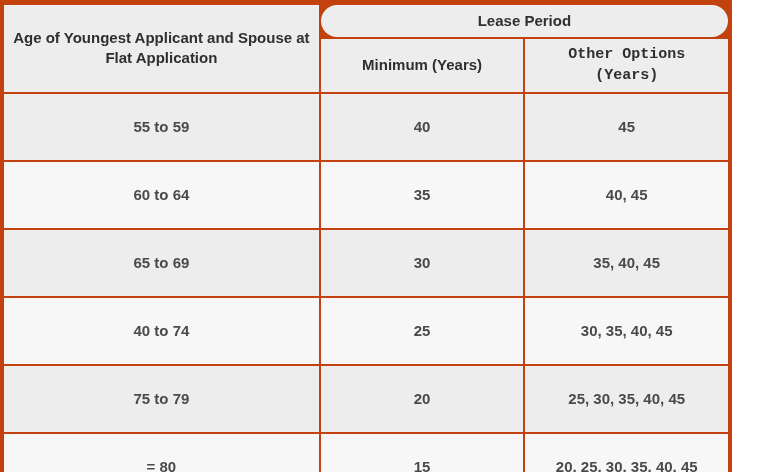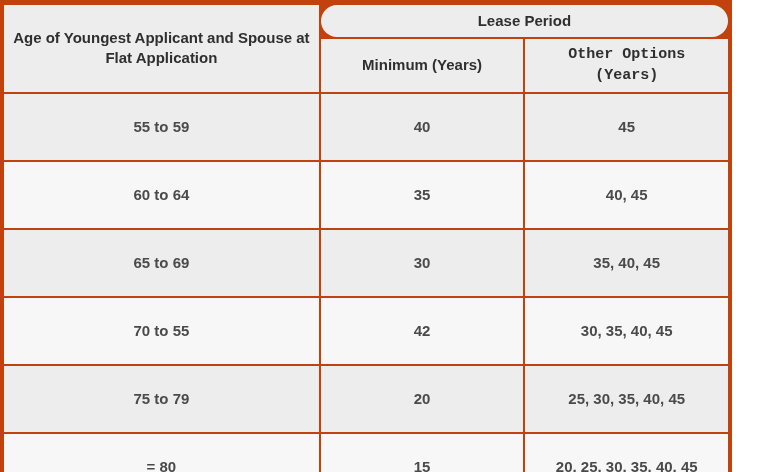--- a/index.html
+++ b/index.html
@@ -95,7 +95,7 @@
         <td class="other-cell">35, 40, 45</td>
       </tr>
       <tr class="row-alt">
-        <td class="age-cell">70 to 55</td>
+        <td class="age-cell">40 to 74</td>
         <td class="min-cell">42</td>
         <td class="other-cell">30, 35, 40, 45</td>
       </tr>

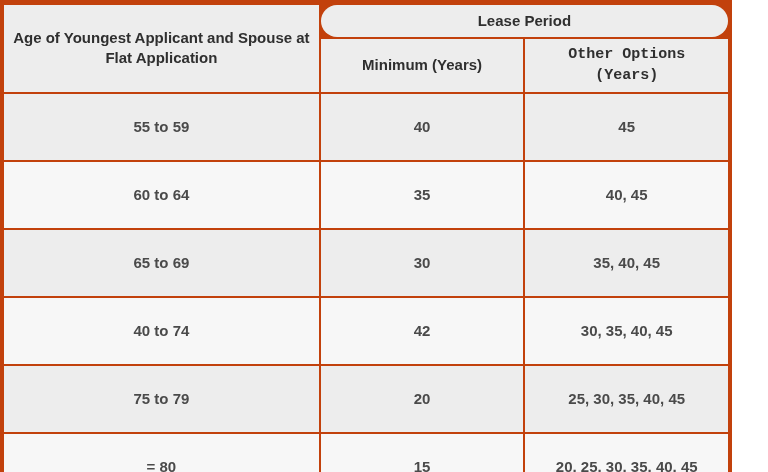--- a/index.html
+++ b/index.html
@@ -96,7 +96,7 @@
       </tr>
       <tr class="row-alt">
         <td class="age-cell">40 to 74</td>
-        <td class="min-cell">42</td>
+        <td class="min-cell">25</td>
         <td class="other-cell">30, 35, 40, 45</td>
       </tr>
       <tr class="row-main">

